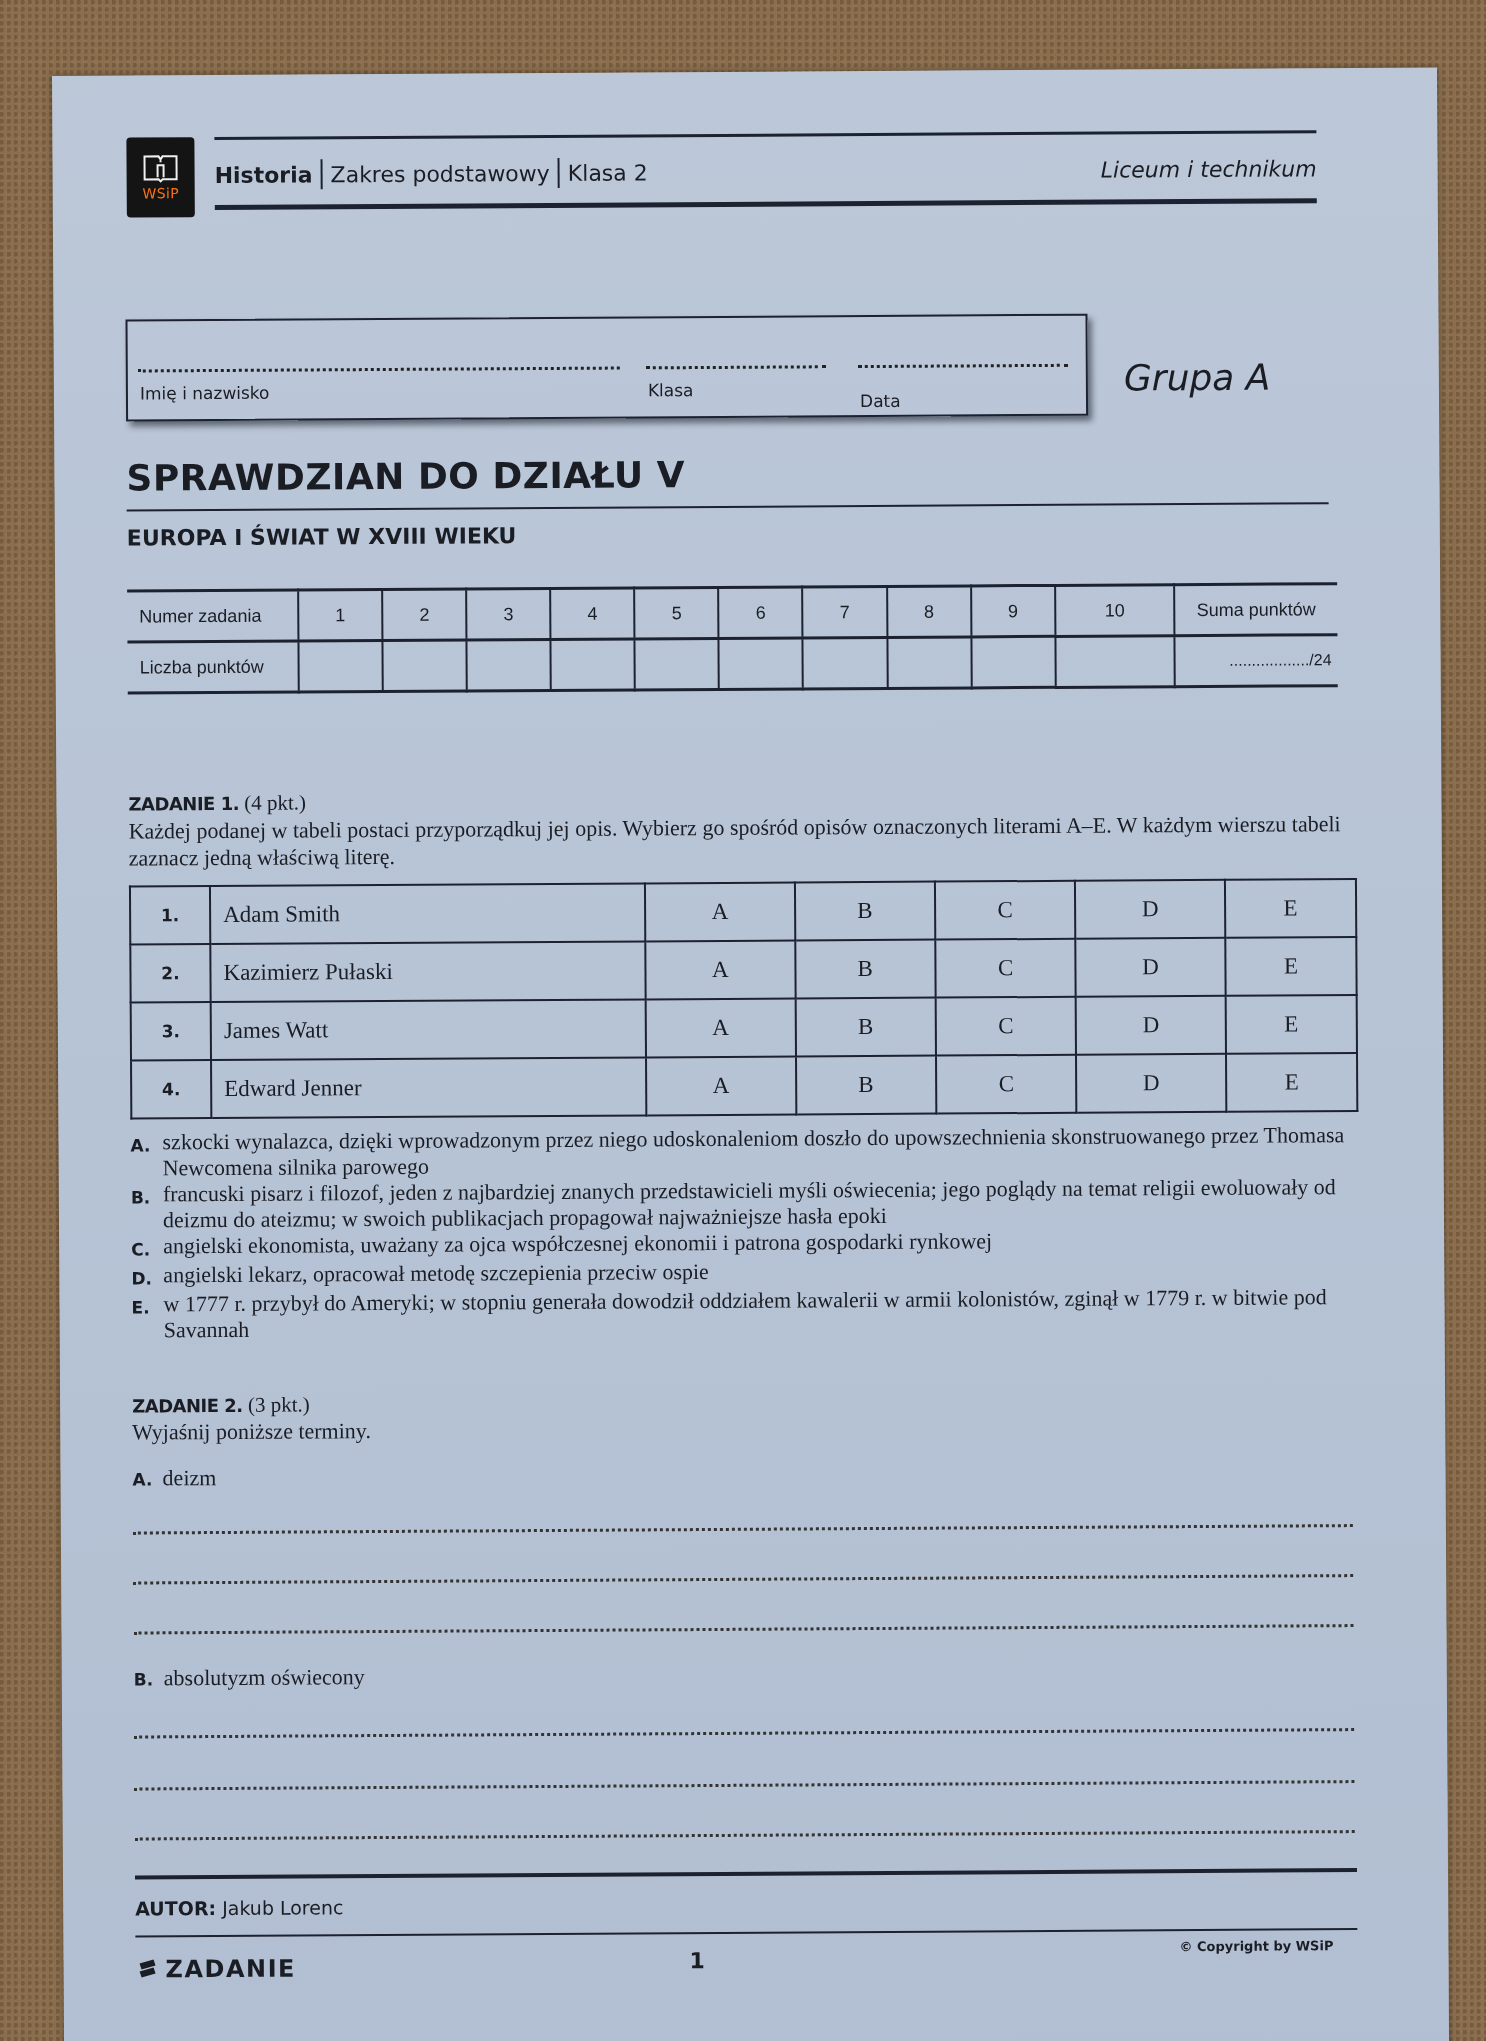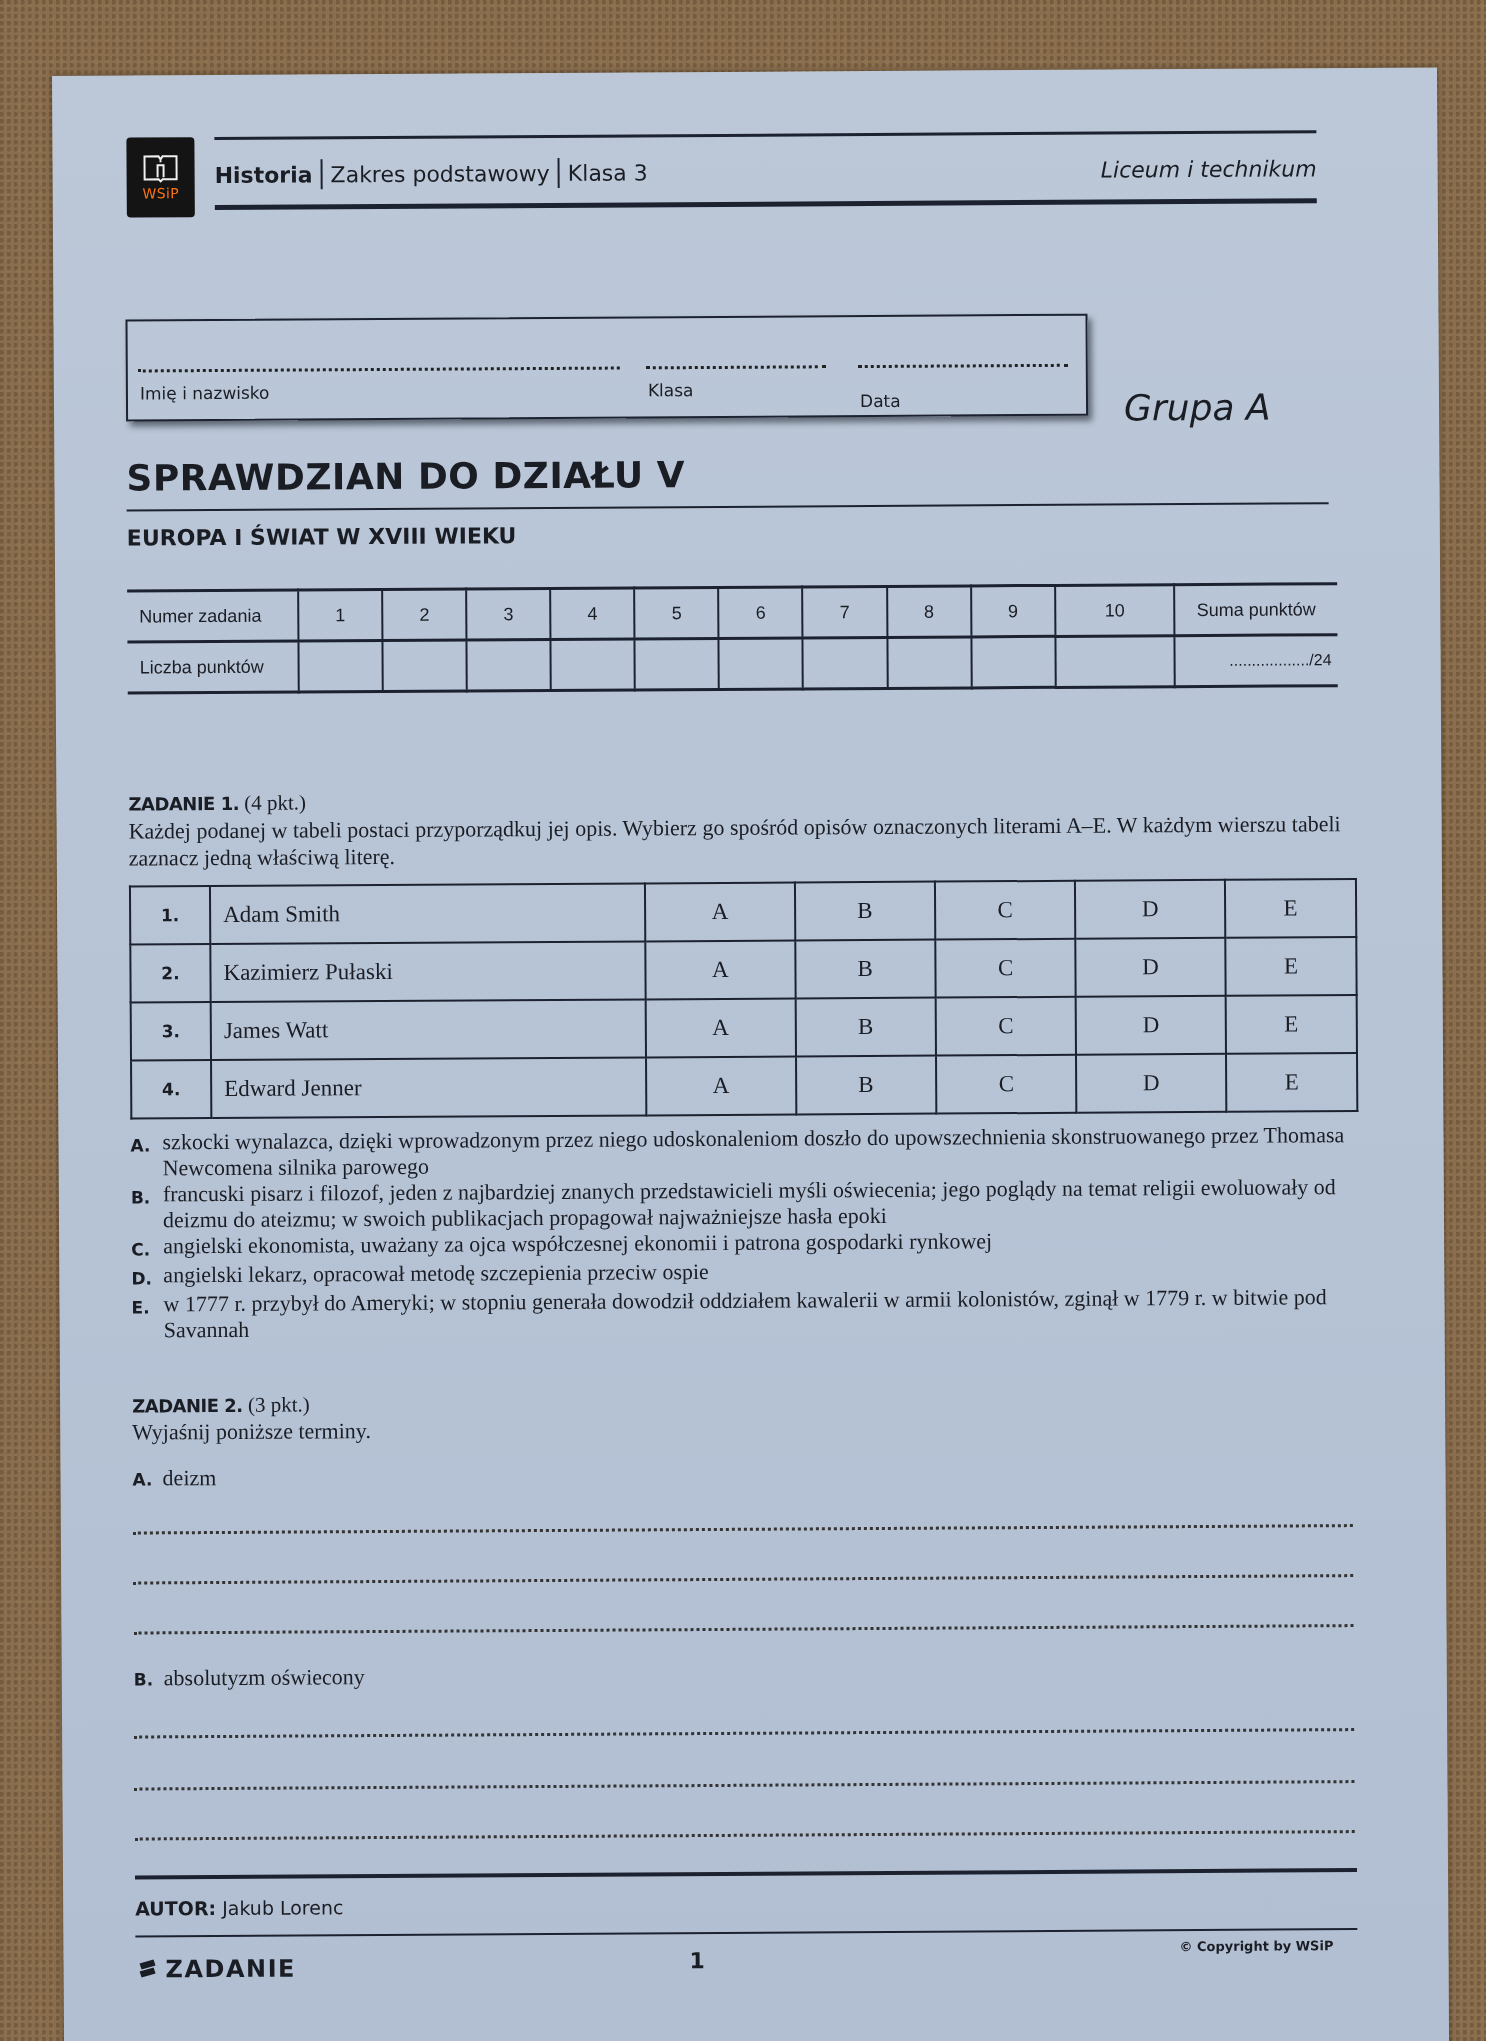--- a/index.html
+++ b/index.html
@@ -110,7 +110,7 @@
     <span class="hdr-sep"></span>
     <span>Zakres podstawowy</span>
     <span class="hdr-sep"></span>
-    <span>Klasa 3</span>
+    <span>Klasa 2</span>
     <span class="hdr-level">Liceum i technikum</span>
   </div>
   <div class="abs hdr-line-bot"></div>

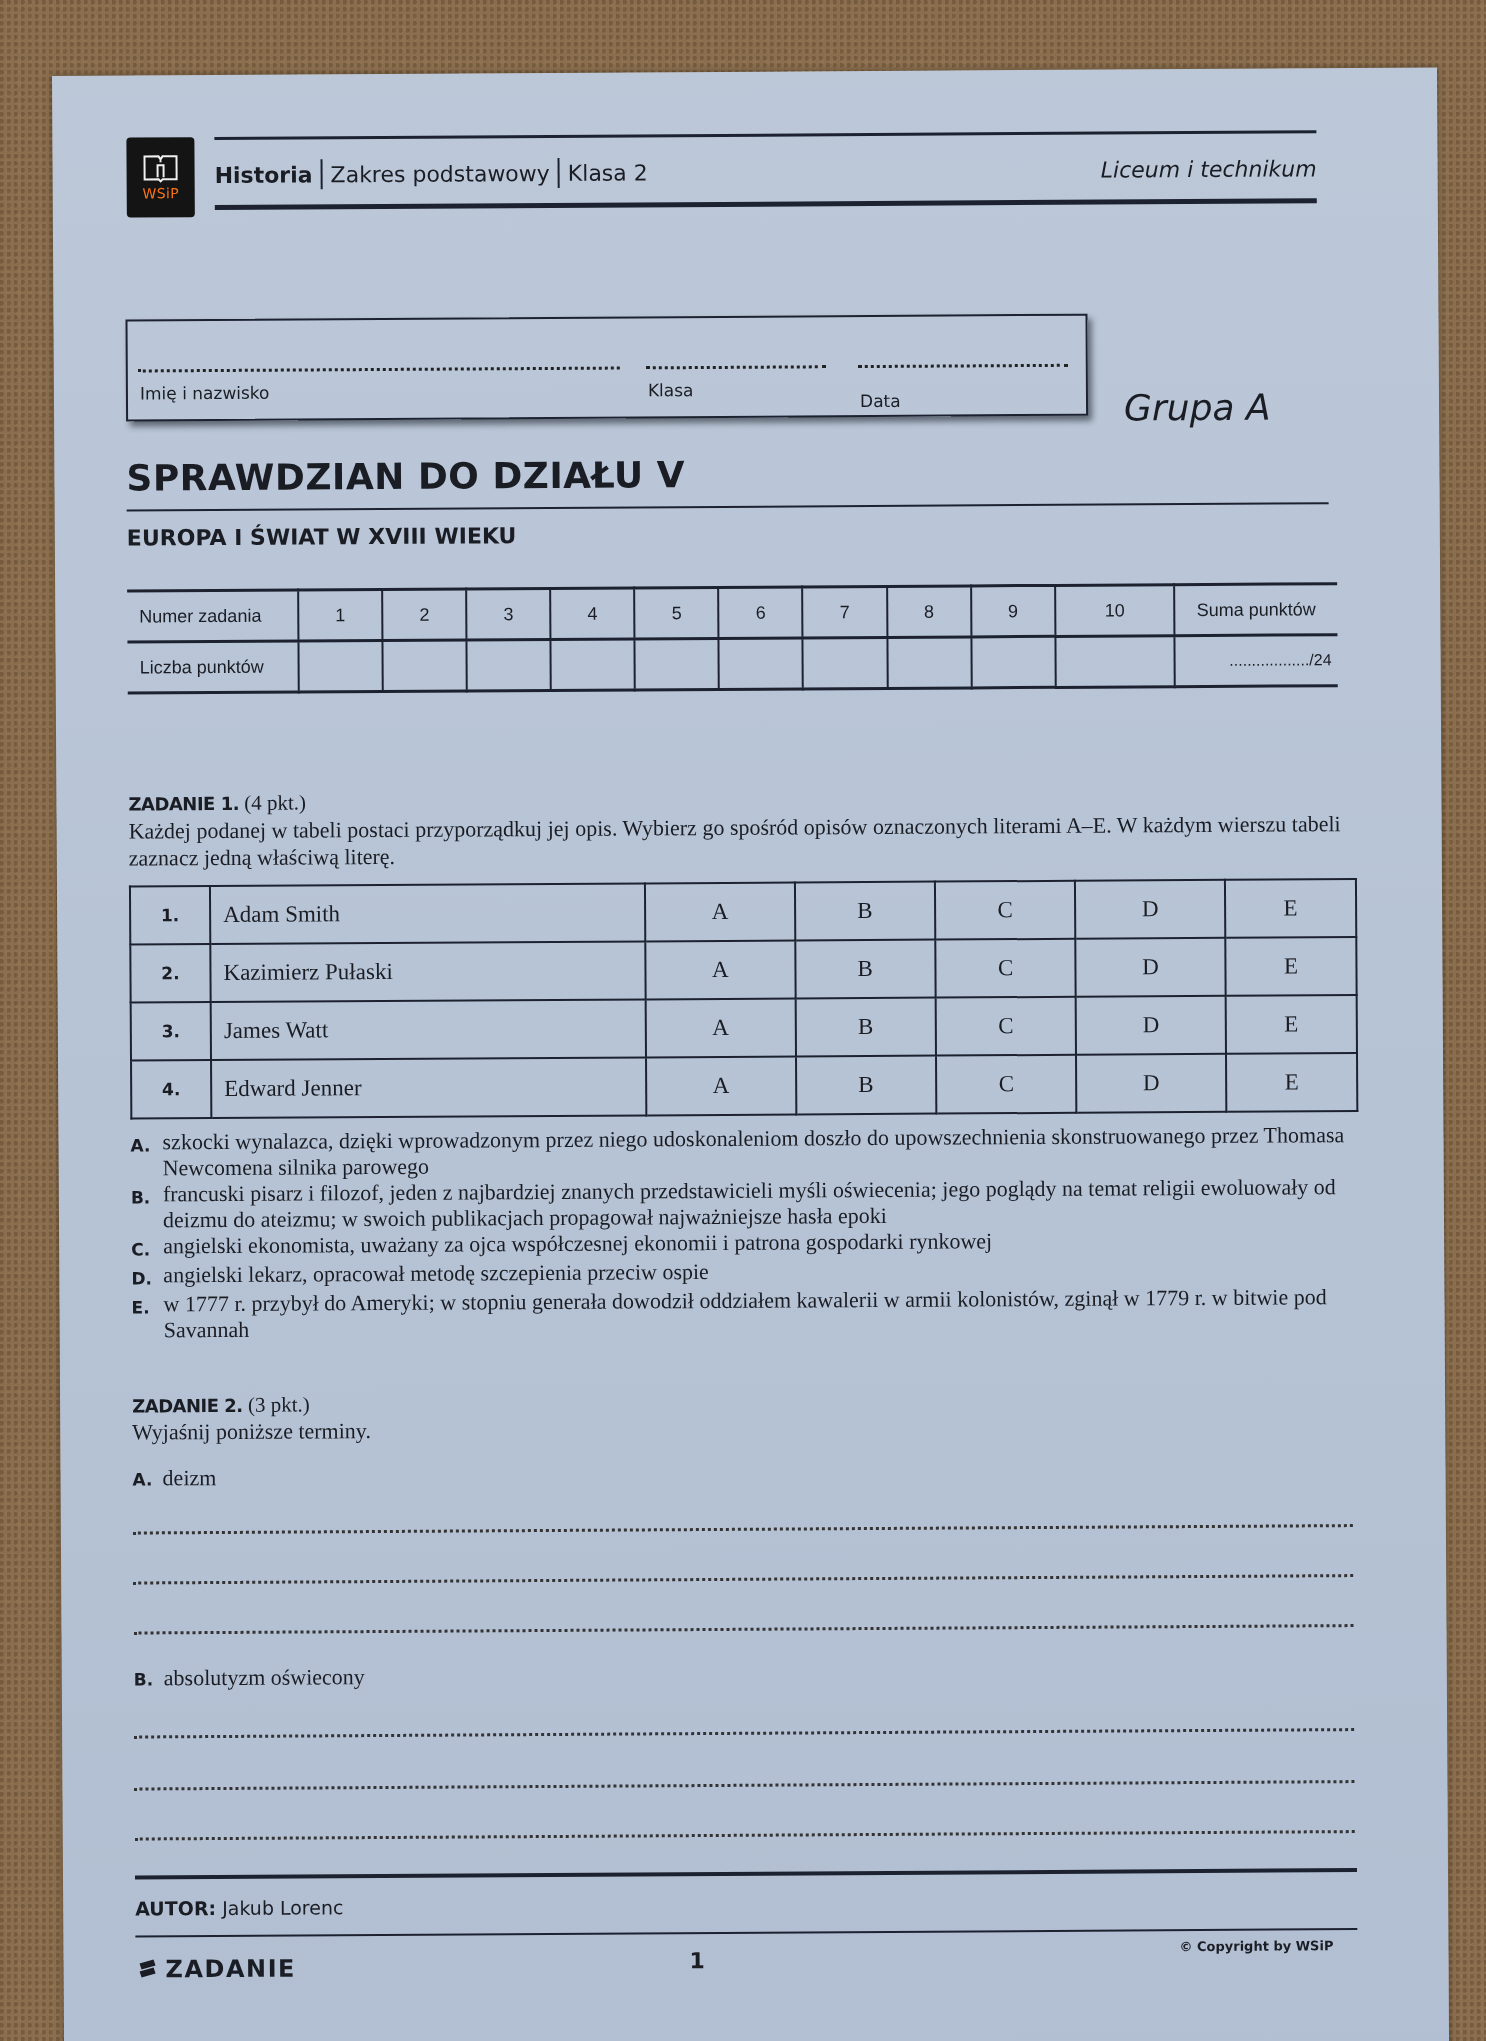--- a/index.html
+++ b/index.html
@@ -45,7 +45,7 @@
     }
     .dots { position: absolute; height: 0; border-top: 3px dotted #222; }
     .nb-label { position: absolute; font-size: 17px; top: 62px; }
-    .grupa { left: 1070px; top: 288px; font-size: 36px; font-style: italic; margin-top: 30px; }
+    .grupa { left: 1070px; top: 288px; font-size: 36px; font-style: italic; }
     
     .title { left: 72px; top: 382px; font-size: 36px; font-weight: bold; letter-spacing: 0.5px; }
     .title-line { left: 72px; top: 434px; width: 1202px; height: 2px; background: #1c2230; }

